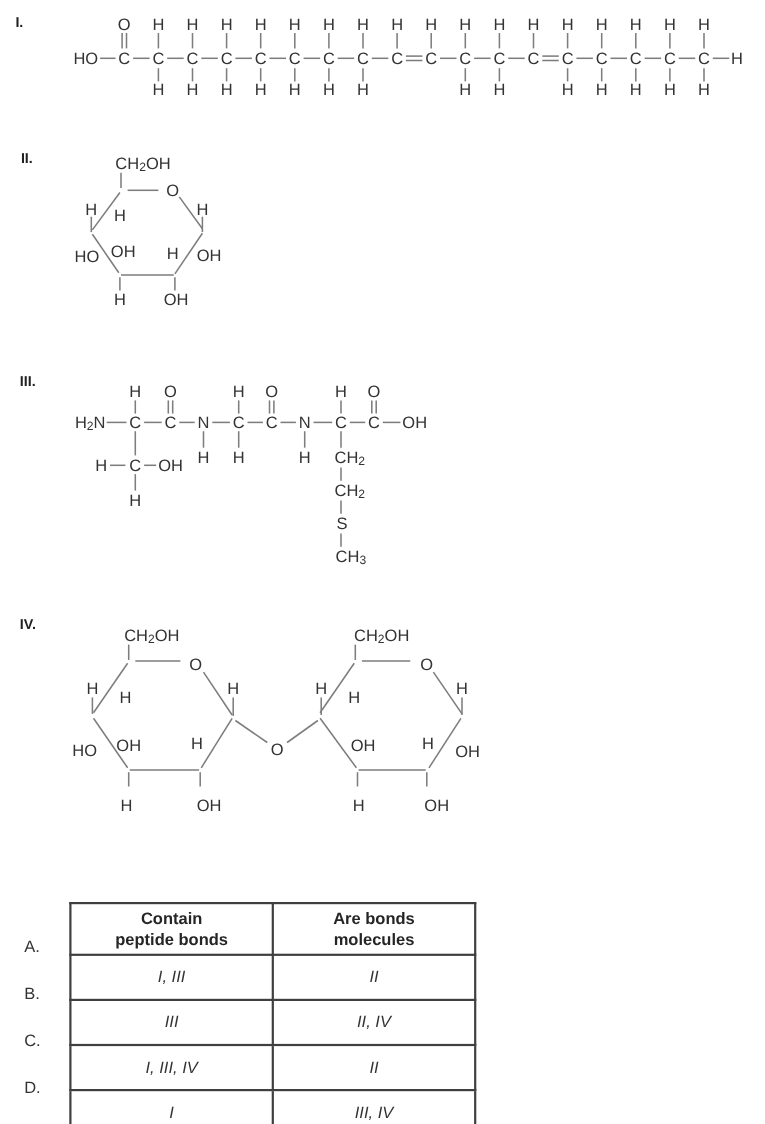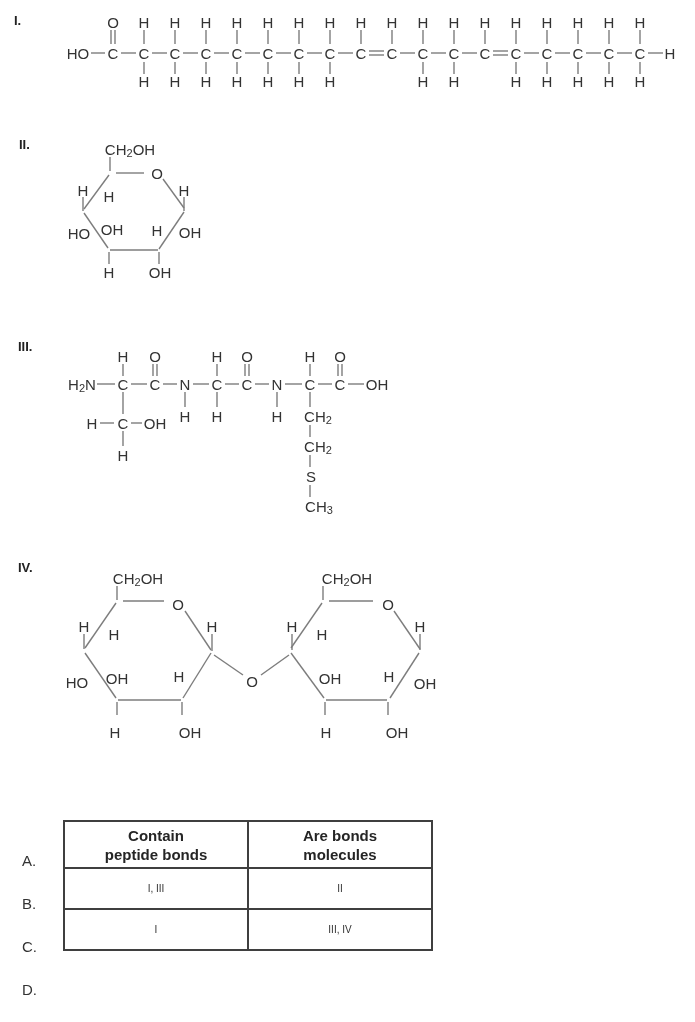--- a/index.html
+++ b/index.html
@@ -61,7 +61,7 @@
     padding:0;
   }
   table.answers th{width:182px;height:45px;}
-  table.answers td{width:182px;height:39px;font-size:10px;color:var(--text-color);}
+  table.answers td{width:182px;height:39px;font-size:15px;color:var(--text-color);font-style:italic;}
   table.answers th div{
     font-size:15px;font-weight:bold;line-height:19px;
   }

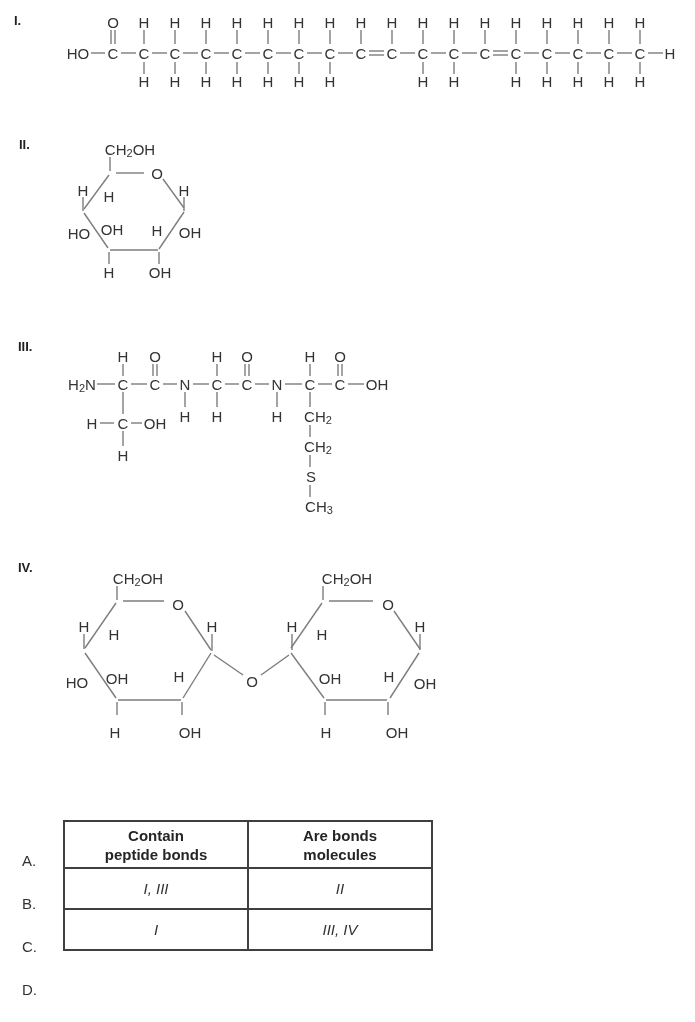--- a/index.html
+++ b/index.html
@@ -343,6 +343,10 @@
           <td>II</td>
         </tr>
         <tr>
+          <td>III</td>
+          <td>II, IV</td>
+        </tr>
+        <tr>
           <td>I</td>
           <td>III, IV</td>
         </tr>

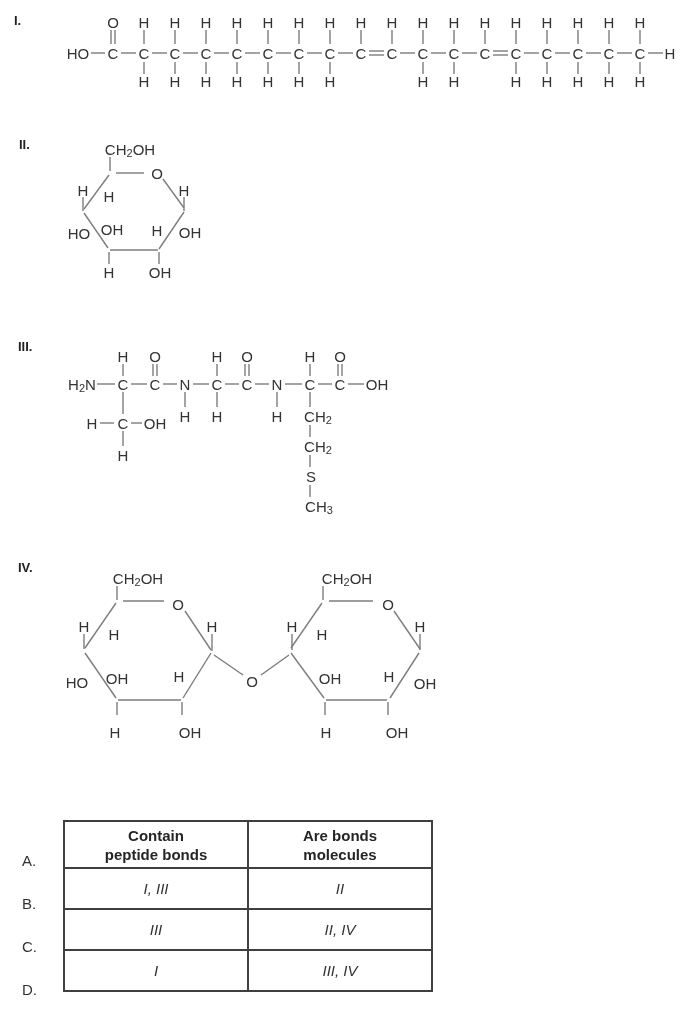--- a/index.html
+++ b/index.html
@@ -347,6 +347,10 @@
           <td>II, IV</td>
         </tr>
         <tr>
+          <td>I, III, IV</td>
+          <td>II</td>
+        </tr>
+        <tr>
           <td>I</td>
           <td>III, IV</td>
         </tr>

